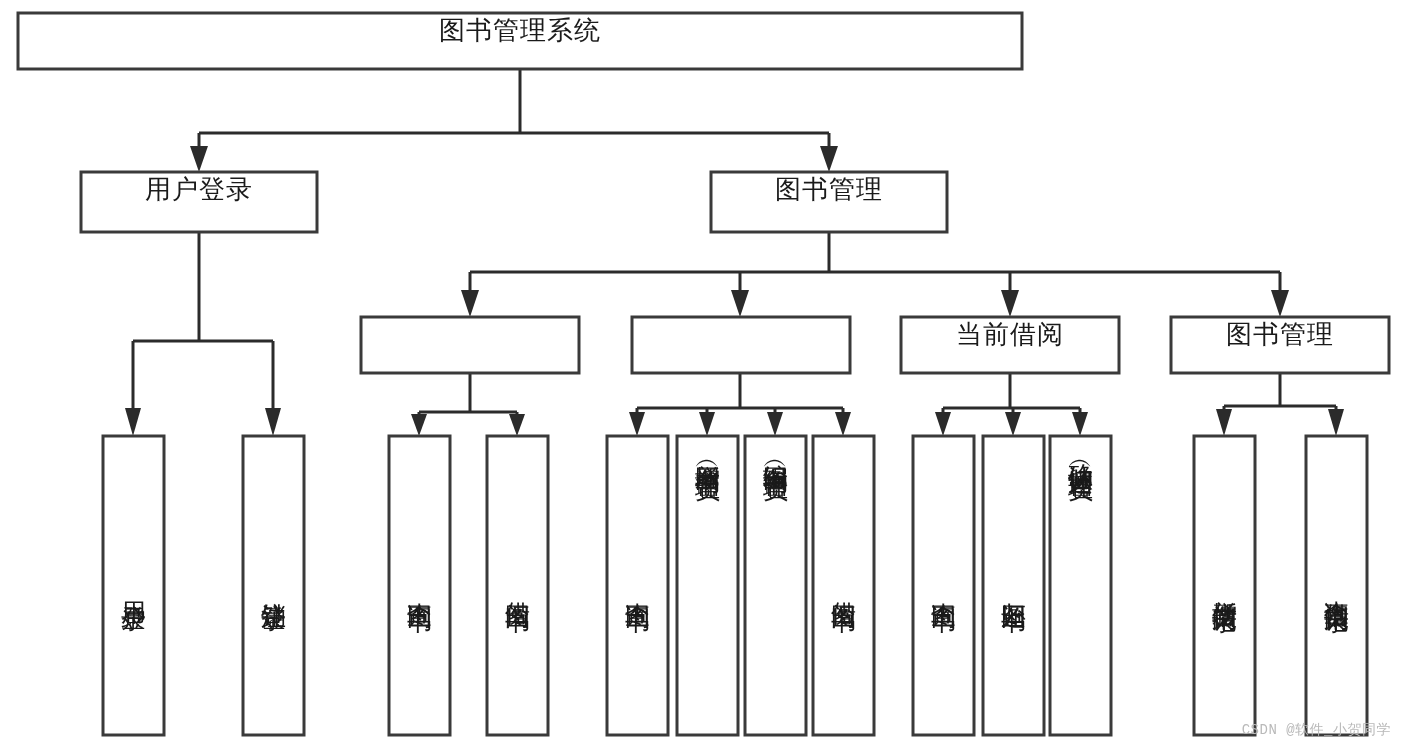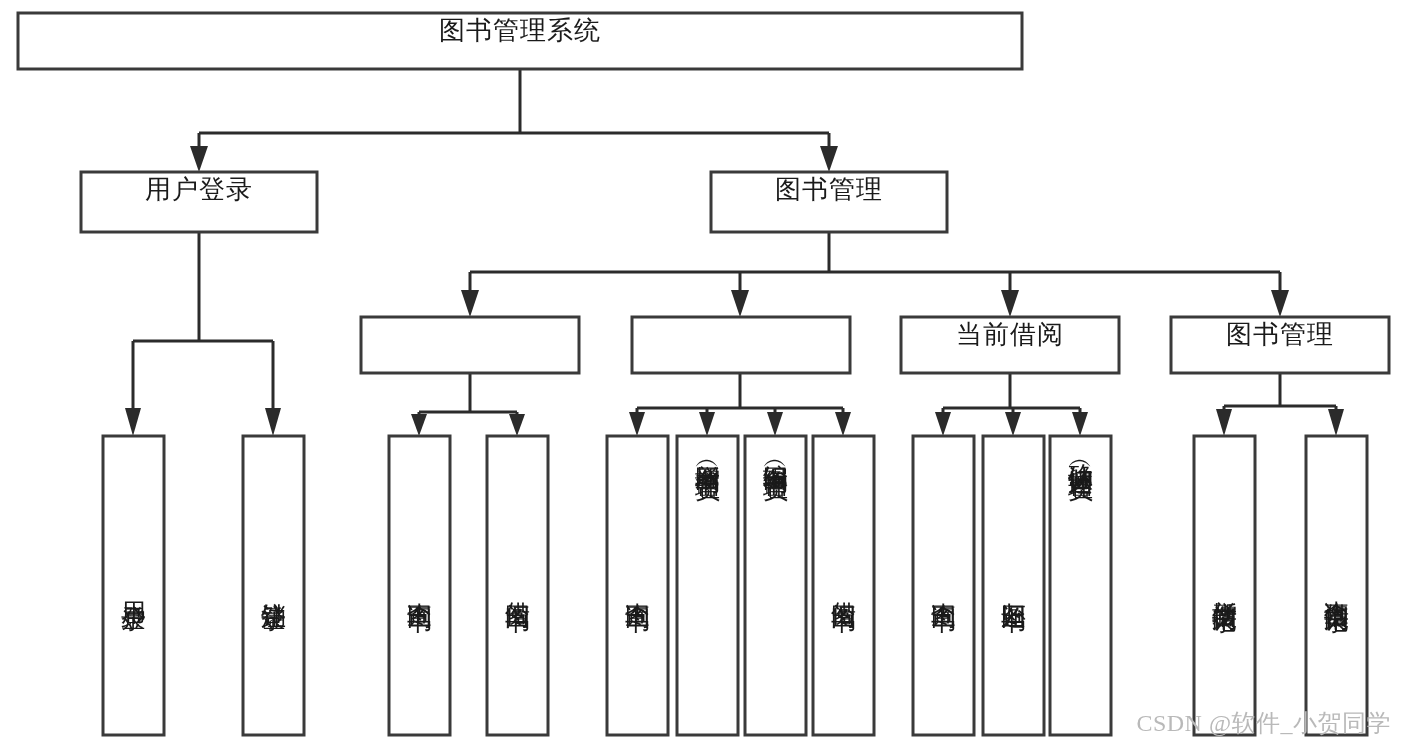--- a/index.html
+++ b/index.html
@@ -71,8 +71,8 @@
     position: absolute;
     right: 14px;
     bottom: 8px;
-    font-family: Liberation Serif, serif;
-    font-size: 24px;
+    font-family: Liberation Mono, monospace;
+    font-size: 14px;
     color: #b9b9b9;
     letter-spacing: 0.5px;
     user-select: none;

